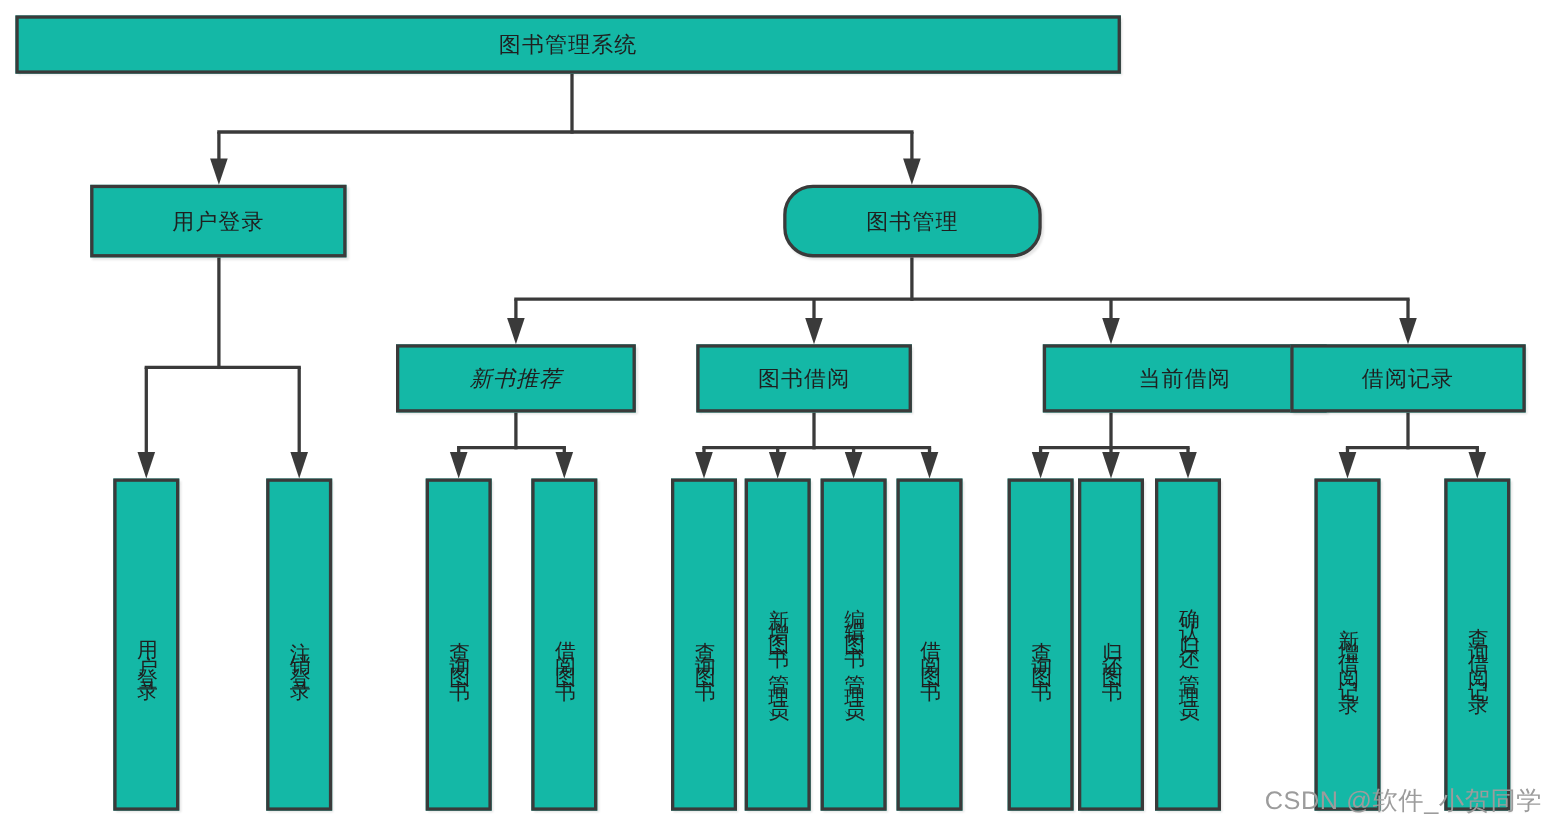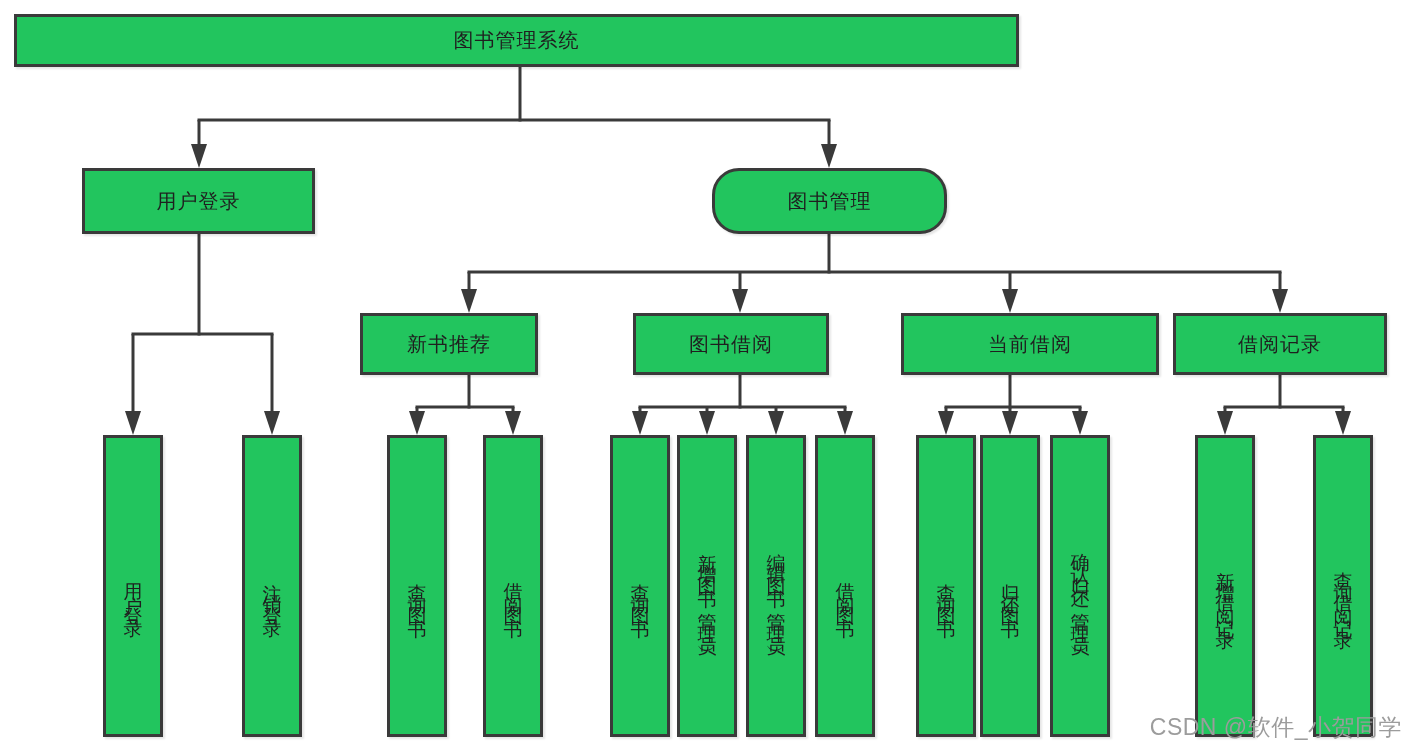--- a/index.html
+++ b/index.html
@@ -21,7 +21,7 @@
   .arrow{fill:var(--line);stroke:none;}
   .node{
     position:absolute;
-    background:#22c55e;
+    background:#14b8a6;
     border:3px solid var(--line);
     box-sizing:border-box;
     display:flex;align-items:center;justify-content:center;

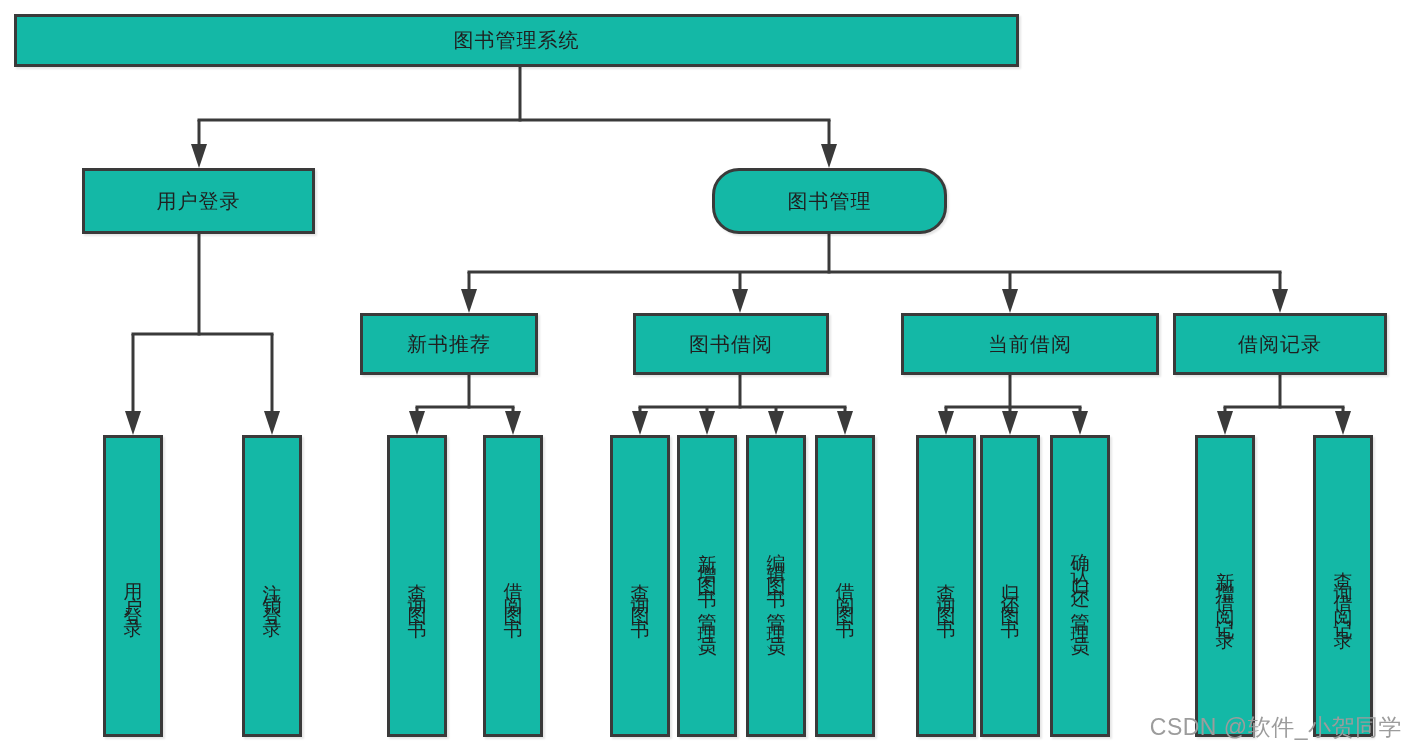--- a/index.html
+++ b/index.html
@@ -34,7 +34,7 @@
   .lvl2-a{left:82px;top:168px;width:233px;height:66px;}
   .lvl2-b{left:712px;top:168px;width:235px;height:66px;border-radius:27px;}
   .lvl3{top:313px;height:62px;}
-  .l3-a{left:360px;width:178px;}
+  .l3-a{left:360px;width:218px;font-style:italic;}
   .l3-b{left:633px;width:196px;}
   .l3-c{left:901px;width:258px;}
   .l3-d{left:1173px;width:214px;}

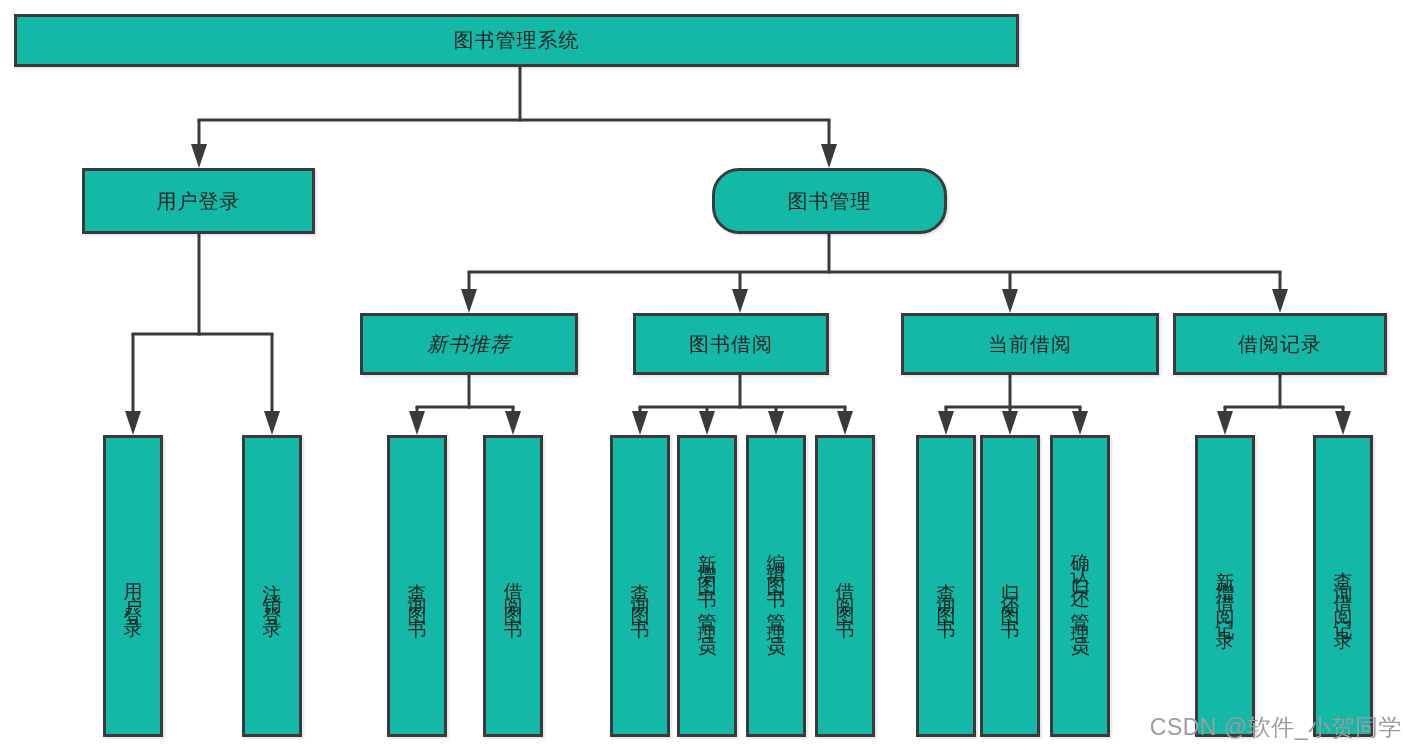--- a/index.html
+++ b/index.html
@@ -36,7 +36,7 @@
   .lvl3{top:313px;height:62px;}
   .l3-a{left:360px;width:218px;font-style:italic;}
   .l3-b{left:633px;width:196px;}
-  .l3-c{left:901px;width:258px;}
+  .l3-c{left:948px;width:258px;}
   .l3-d{left:1173px;width:214px;}
   .leaf{top:435px;height:302px;width:60px;}
   .leaf .vtext{

